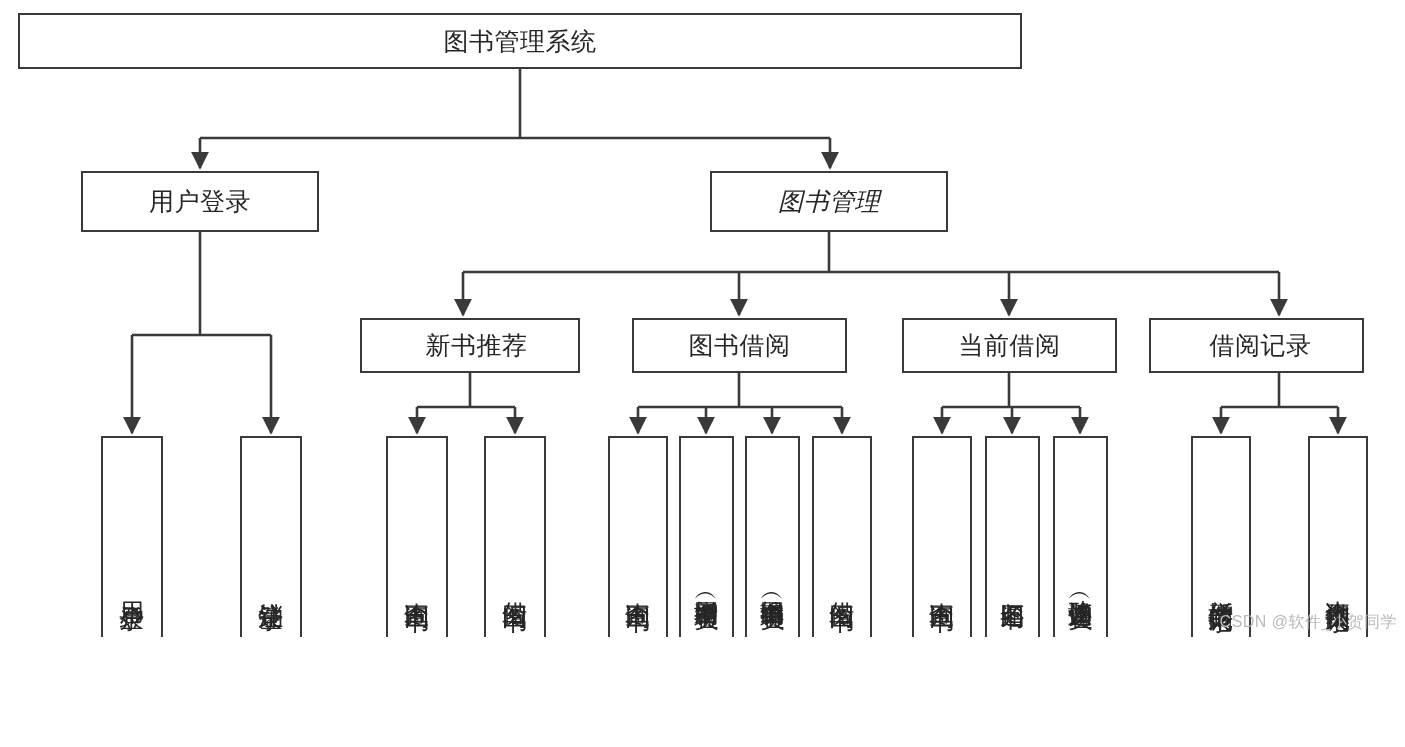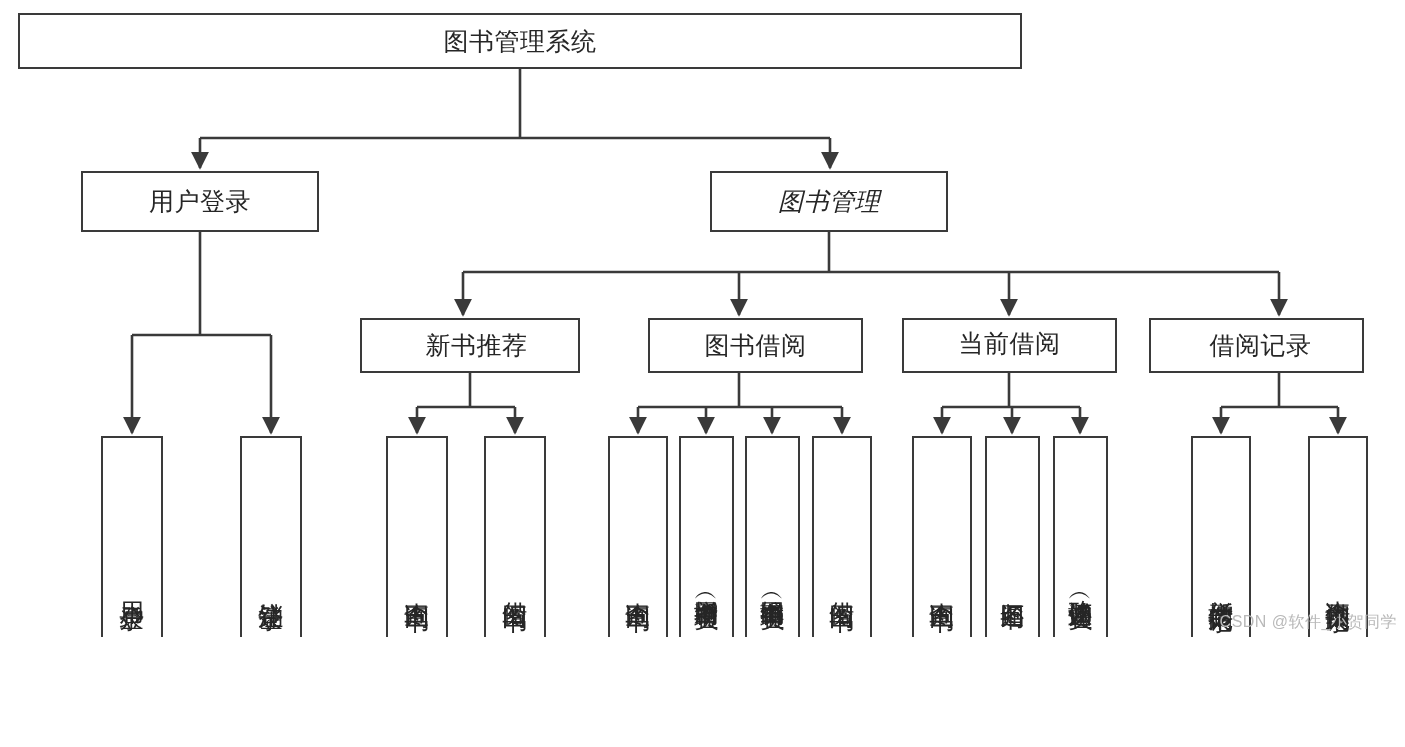--- a/index.html
+++ b/index.html
@@ -146,7 +146,7 @@
   <div class="node horiz" style="left:360px; top:318px; width:220px; height:55px;padding-left:13px;">
     <span class="lbl">新书推荐</span>
   </div>
-  <div class="node horiz" style="left:648px; top:318px; width:215px; height:55px;">
+  <div class="node horiz" style="left:632px; top:318px; width:215px; height:55px;">
     <span class="lbl">图书借阅</span>
   </div>
   <div class="node horiz" style="left:902px; top:318px; width:215px; height:55px;font-family:Liberation Mono, monospace;">

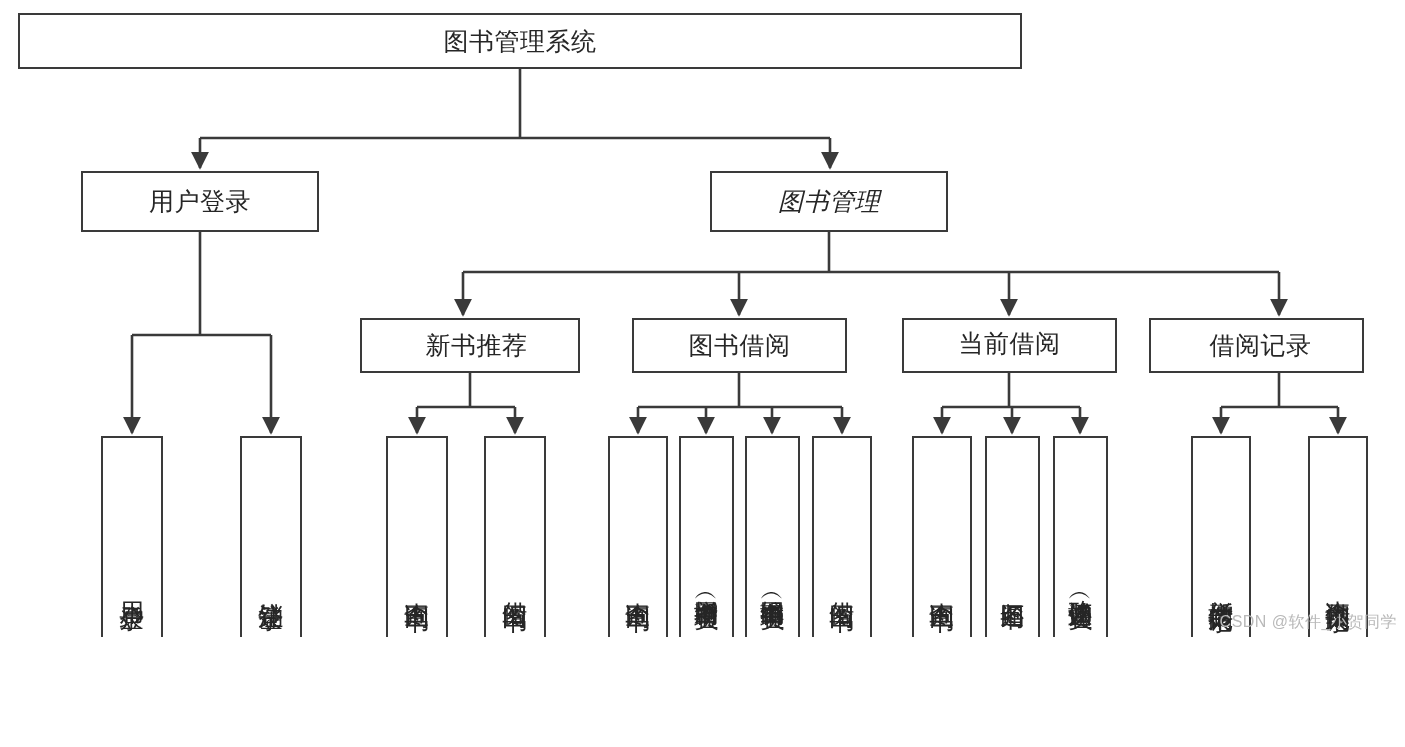--- a/index.html
+++ b/index.html
@@ -149,7 +149,7 @@
   <div class="node horiz" style="left:632px; top:318px; width:215px; height:55px;">
     <span class="lbl">图书借阅</span>
   </div>
-  <div class="node horiz" style="left:902px; top:318px; width:215px; height:55px;font-family:Liberation Mono, monospace;">
+  <div class="node horiz" style="left:902px; top:318px; width:215px; height:55px;">
     <span class="lbl">当前借阅</span>
   </div>
   <div class="node horiz" style="left:1149px; top:318px; width:215px; height:55px;padding-left:8px;">

